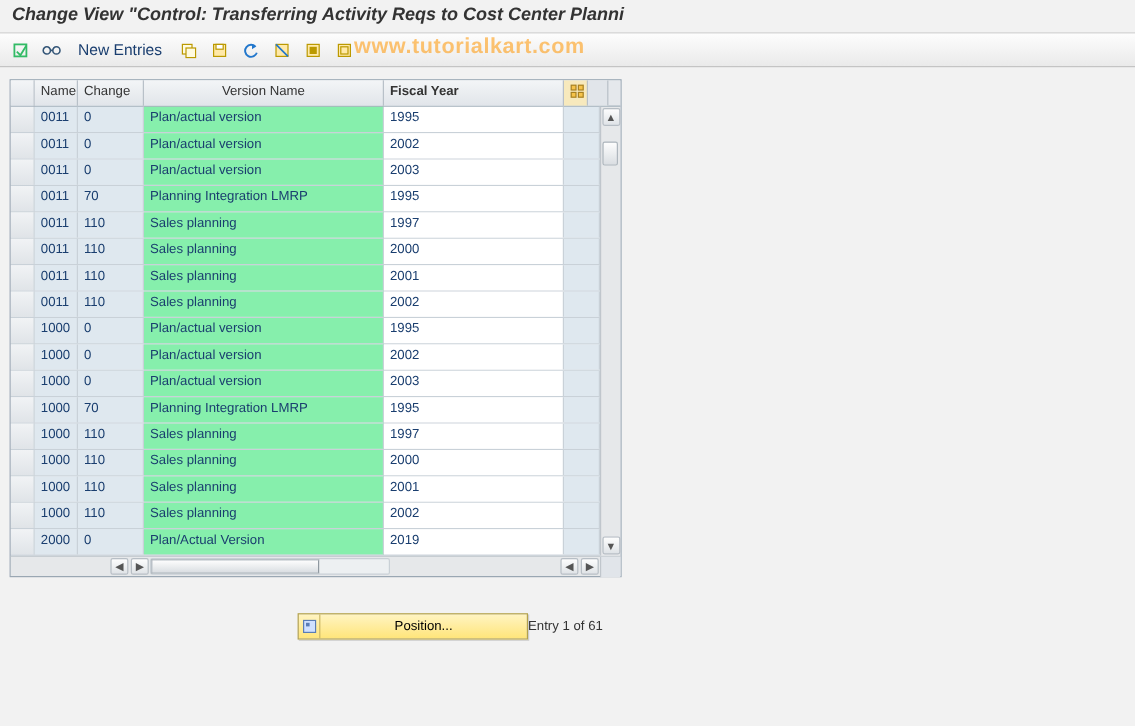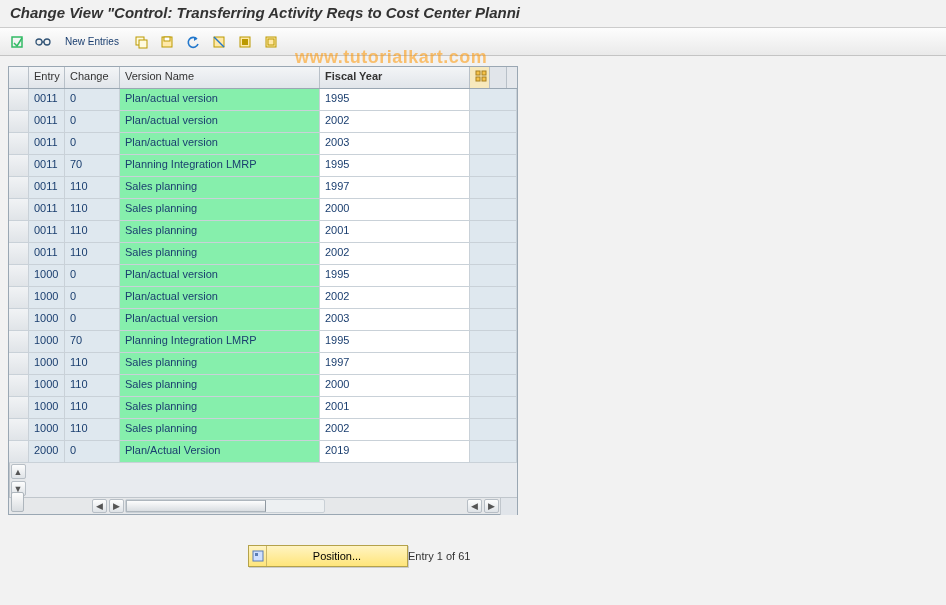--- a/index.html
+++ b/index.html
@@ -53,7 +53,7 @@
   .tool-text-btn {
     height: 20px; padding: 0 6px;
     display: inline-flex; align-items: center;
-    font-size: 10px;
+    font-size: 13px;
     color: #1a3e6f;
     cursor: pointer;
     border: 1px solid transparent;

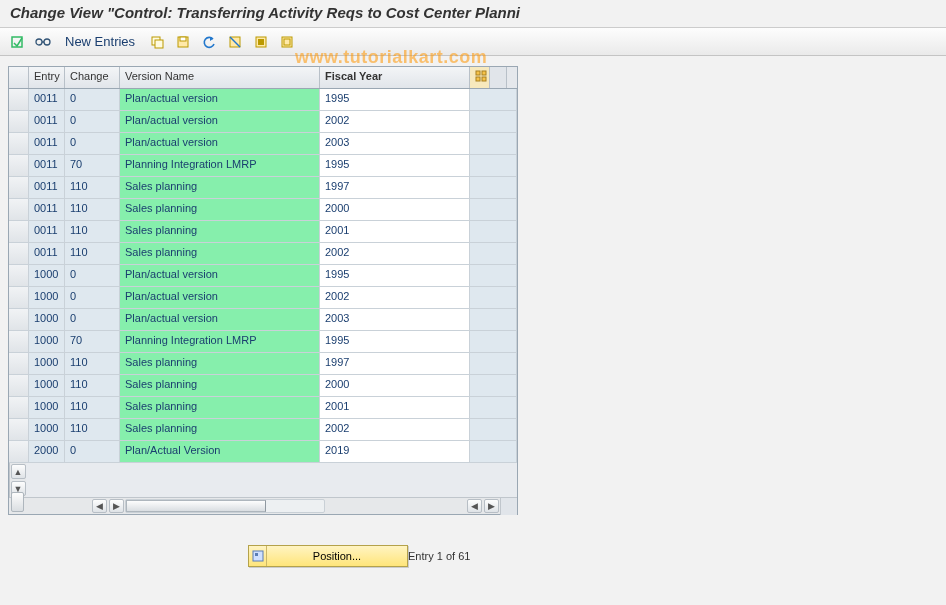--- a/index.html
+++ b/index.html
@@ -34,7 +34,7 @@
   .watermark {
     position: absolute;
     left: 295px;
-    top: 19px;
+    top: 0;
     font-size: 18px;
     font-weight: bold;
     color: rgba(255,150,0,0.55);

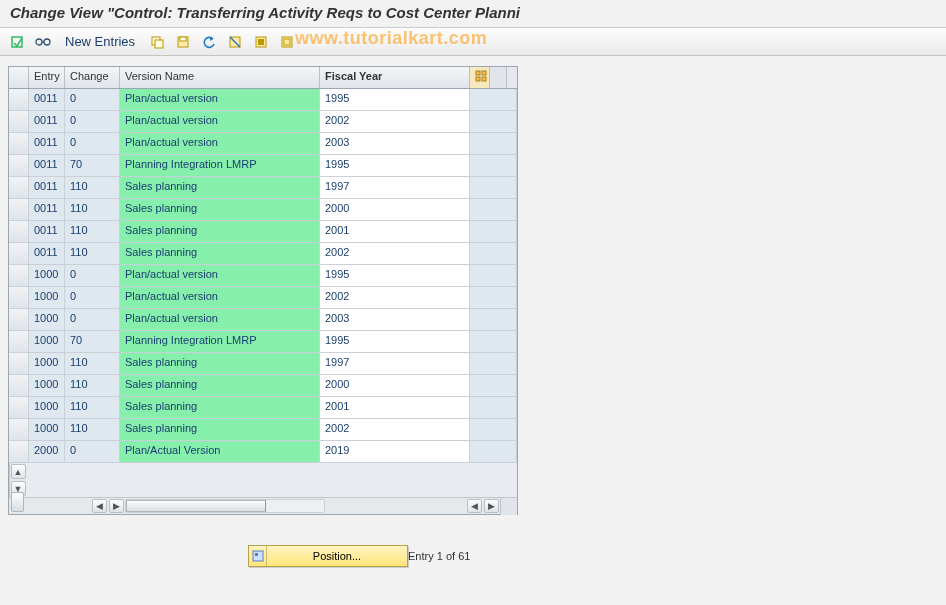--- a/index.html
+++ b/index.html
@@ -264,7 +264,7 @@
   <div class="grid-wrap">
     <div class="grid-header">
       <div class="gh-cell gh-sel"></div>
-      <div class="gh-cell gh-coar">Entry</div>
+      <div class="gh-cell gh-coar">Name</div>
       <div class="gh-cell gh-ver">Change</div>
       <div class="gh-cell gh-name">Version Name</div>
       <div class="gh-cell gh-fy">Fiscal Year</div>

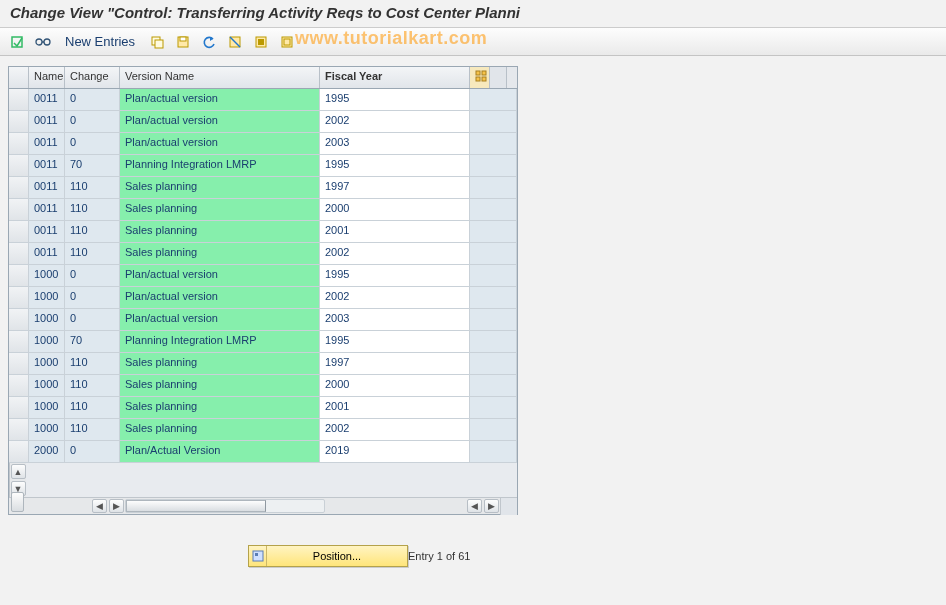--- a/index.html
+++ b/index.html
@@ -88,7 +88,7 @@
   .gh-sel { width: 20px; flex: 0 0 20px; }
   .gh-coar { width: 36px; flex: 0 0 36px; }
   .gh-ver  { width: 55px; flex: 0 0 55px; }
-  .gh-name { width: 200px; flex: 0 0 200px; }
+  .gh-name { width: 200px; flex: 0 0 200px; text-align: center; }
   .gh-fy   { width: 150px; flex: 0 0 150px; font-weight: bold; }
   .gh-cfg  { width: 20px;  flex: 0 0 20px; text-align:center; cursor:pointer; background:#f7e9bd; }
   .gh-scr  { width: 17px;  flex: 0 0 17px; background:#e1e5ea; }

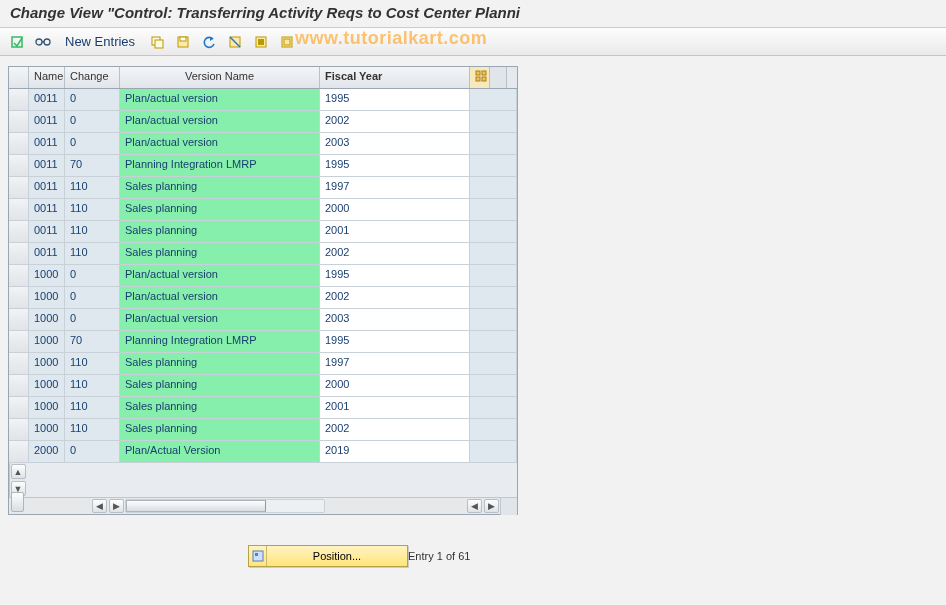--- a/index.html
+++ b/index.html
@@ -95,7 +95,6 @@
 
   .grid-body-wrap {
     display: flex;
-    flex-direction: column;
   }
   .grid-body {
     flex: 1 1 auto;

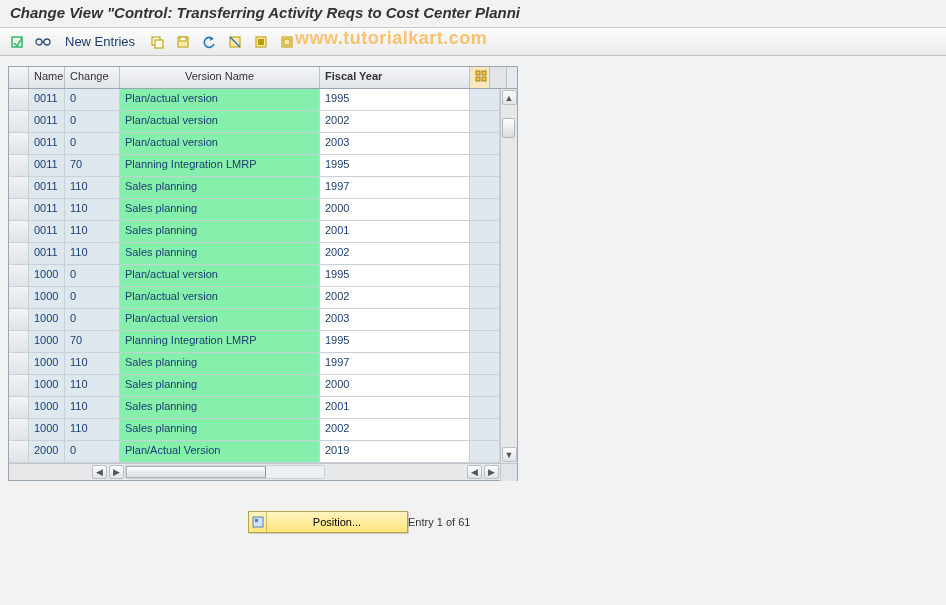--- a/index.html
+++ b/index.html
@@ -175,7 +175,7 @@
   }
   .position-btn {
     margin-left: 240px;
-    width: 160px;
+    width: 192px;
     height: 22px;
     background: linear-gradient(#fff4c2,#ffe57a);
     border: 1px solid #b4a24b;

